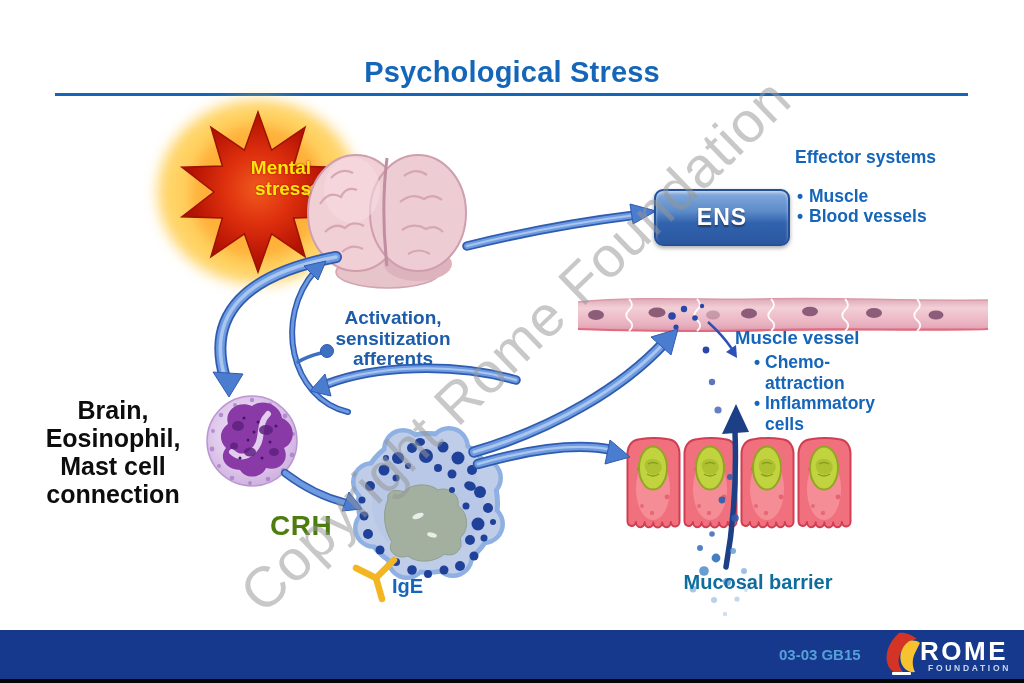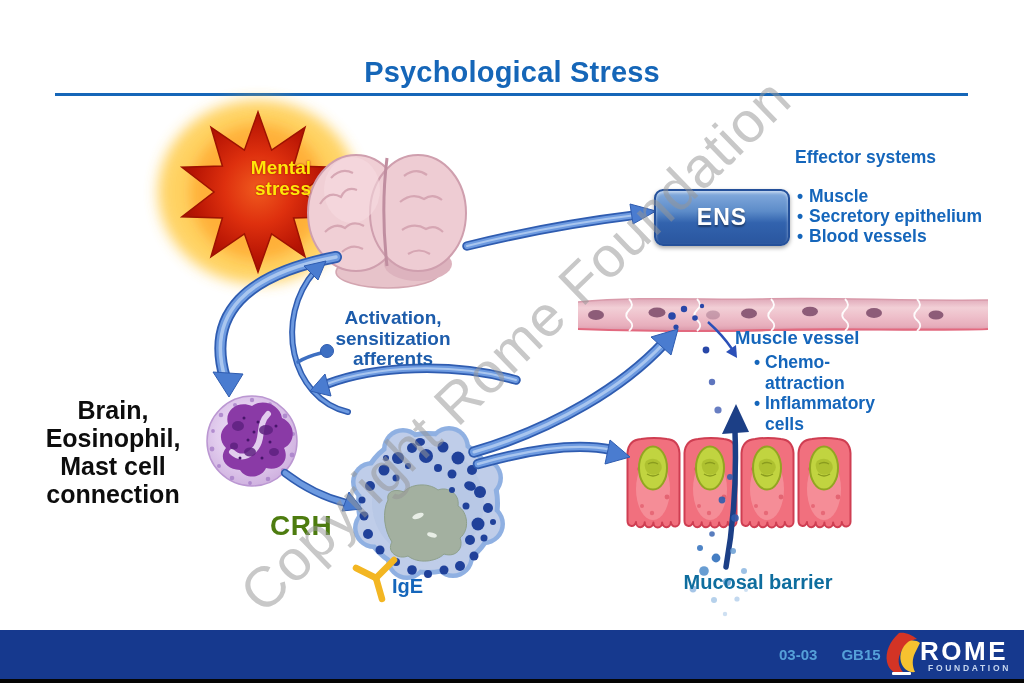--- a/index.html
+++ b/index.html
@@ -373,7 +373,6 @@
     <div class="hd">Effector systems</div>
     <ul>
       <li>Muscle</li>
-      <li>Secretory epithelium</li>
       <li>Blood vessels</li>
     </ul>
   </div>

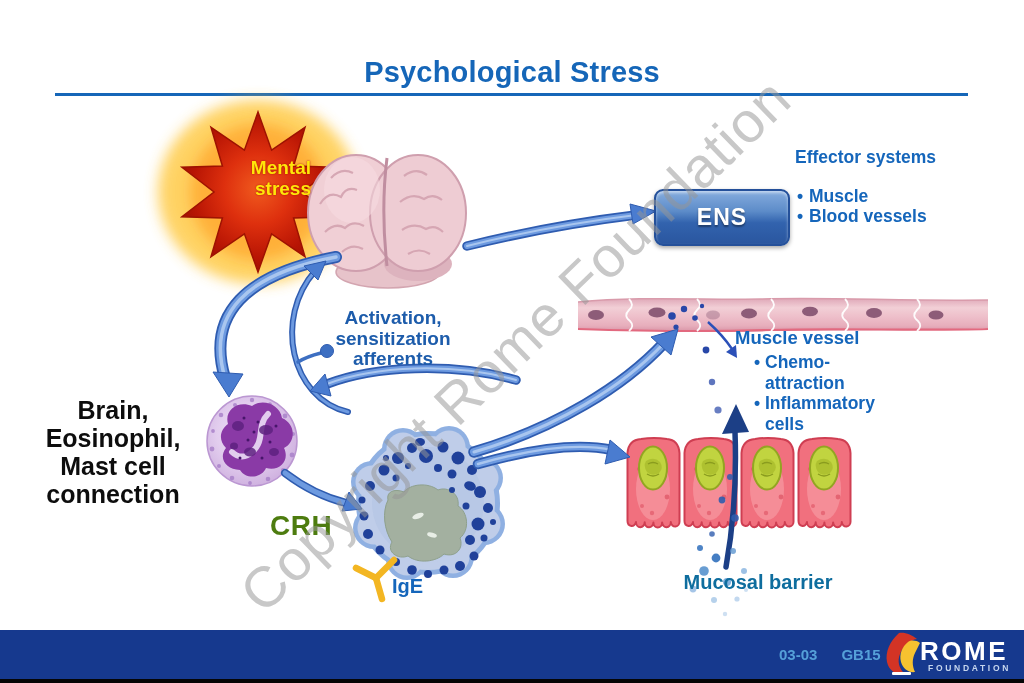--- a/index.html
+++ b/index.html
@@ -46,7 +46,7 @@
     color:#969696;opacity:.52;letter-spacing:1px;transform:rotate(-44deg);z-index:8;pointer-events:none;}
   
   #footer{left:0;top:630px;width:1024px;height:49px;background:var(--footer-bar);z-index:6;}
-  #footer-codes{position:absolute;left:779px;top:16px;display:flex;gap:24px;font-size:15px;font-weight:700;color:var(--footer-code);}
+  #footer-codes{position:absolute;left:779px;top:16px;display:flex;gap:4px;font-size:15px;font-weight:700;color:var(--footer-code);}
   #rome-flame{position:absolute;left:884px;top:2px;}
   #flame-underline{position:absolute;left:892px;top:42px;width:19px;height:2.5px;background:#fff;border-radius:1px;}
   #rome-name{position:absolute;left:920px;top:6px;font-size:26px;font-weight:700;color:#fff;letter-spacing:2.5px;}

